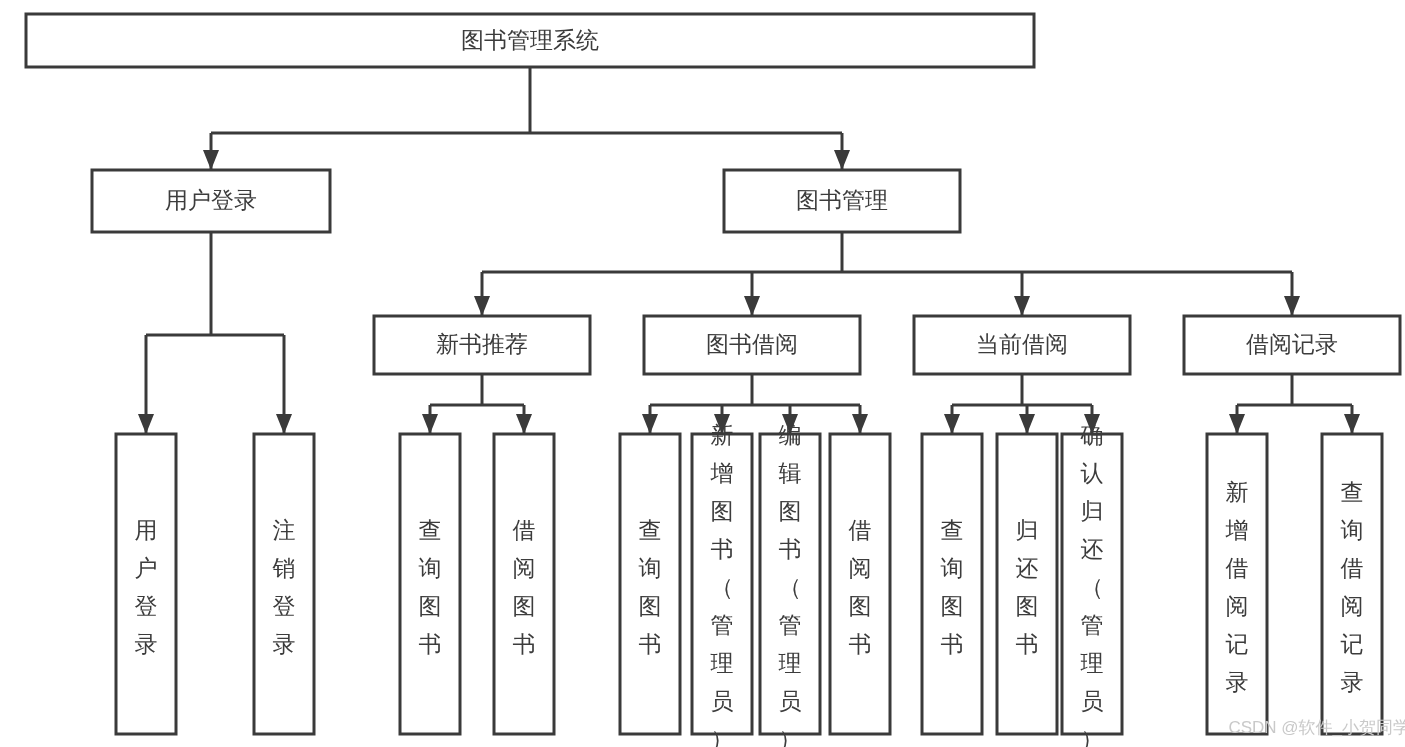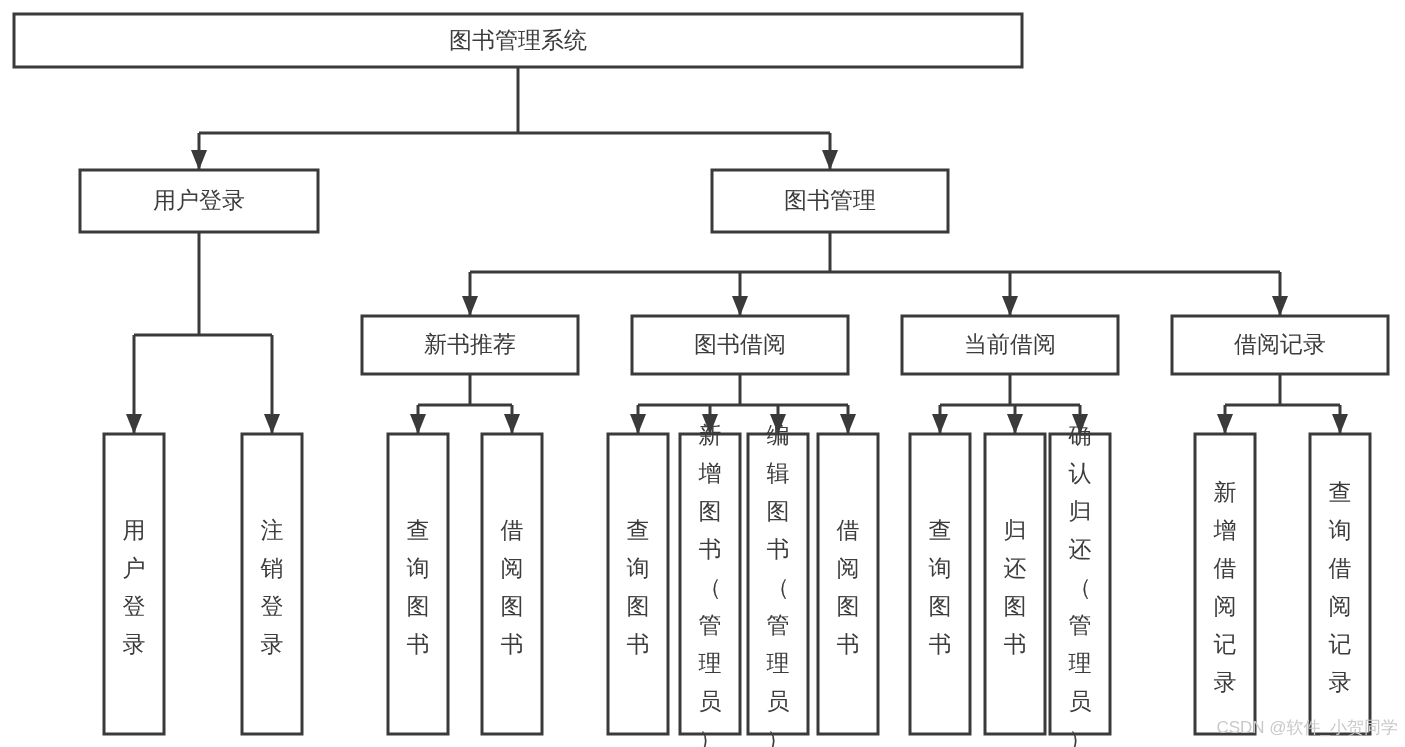--- a/index.html
+++ b/index.html
@@ -16,7 +16,7 @@
   }
   #diagram-root {
     position: absolute;
-    left: 0;
+    left: 12px;
     top: 0;
     width: 1125px;
     height: 747px;

